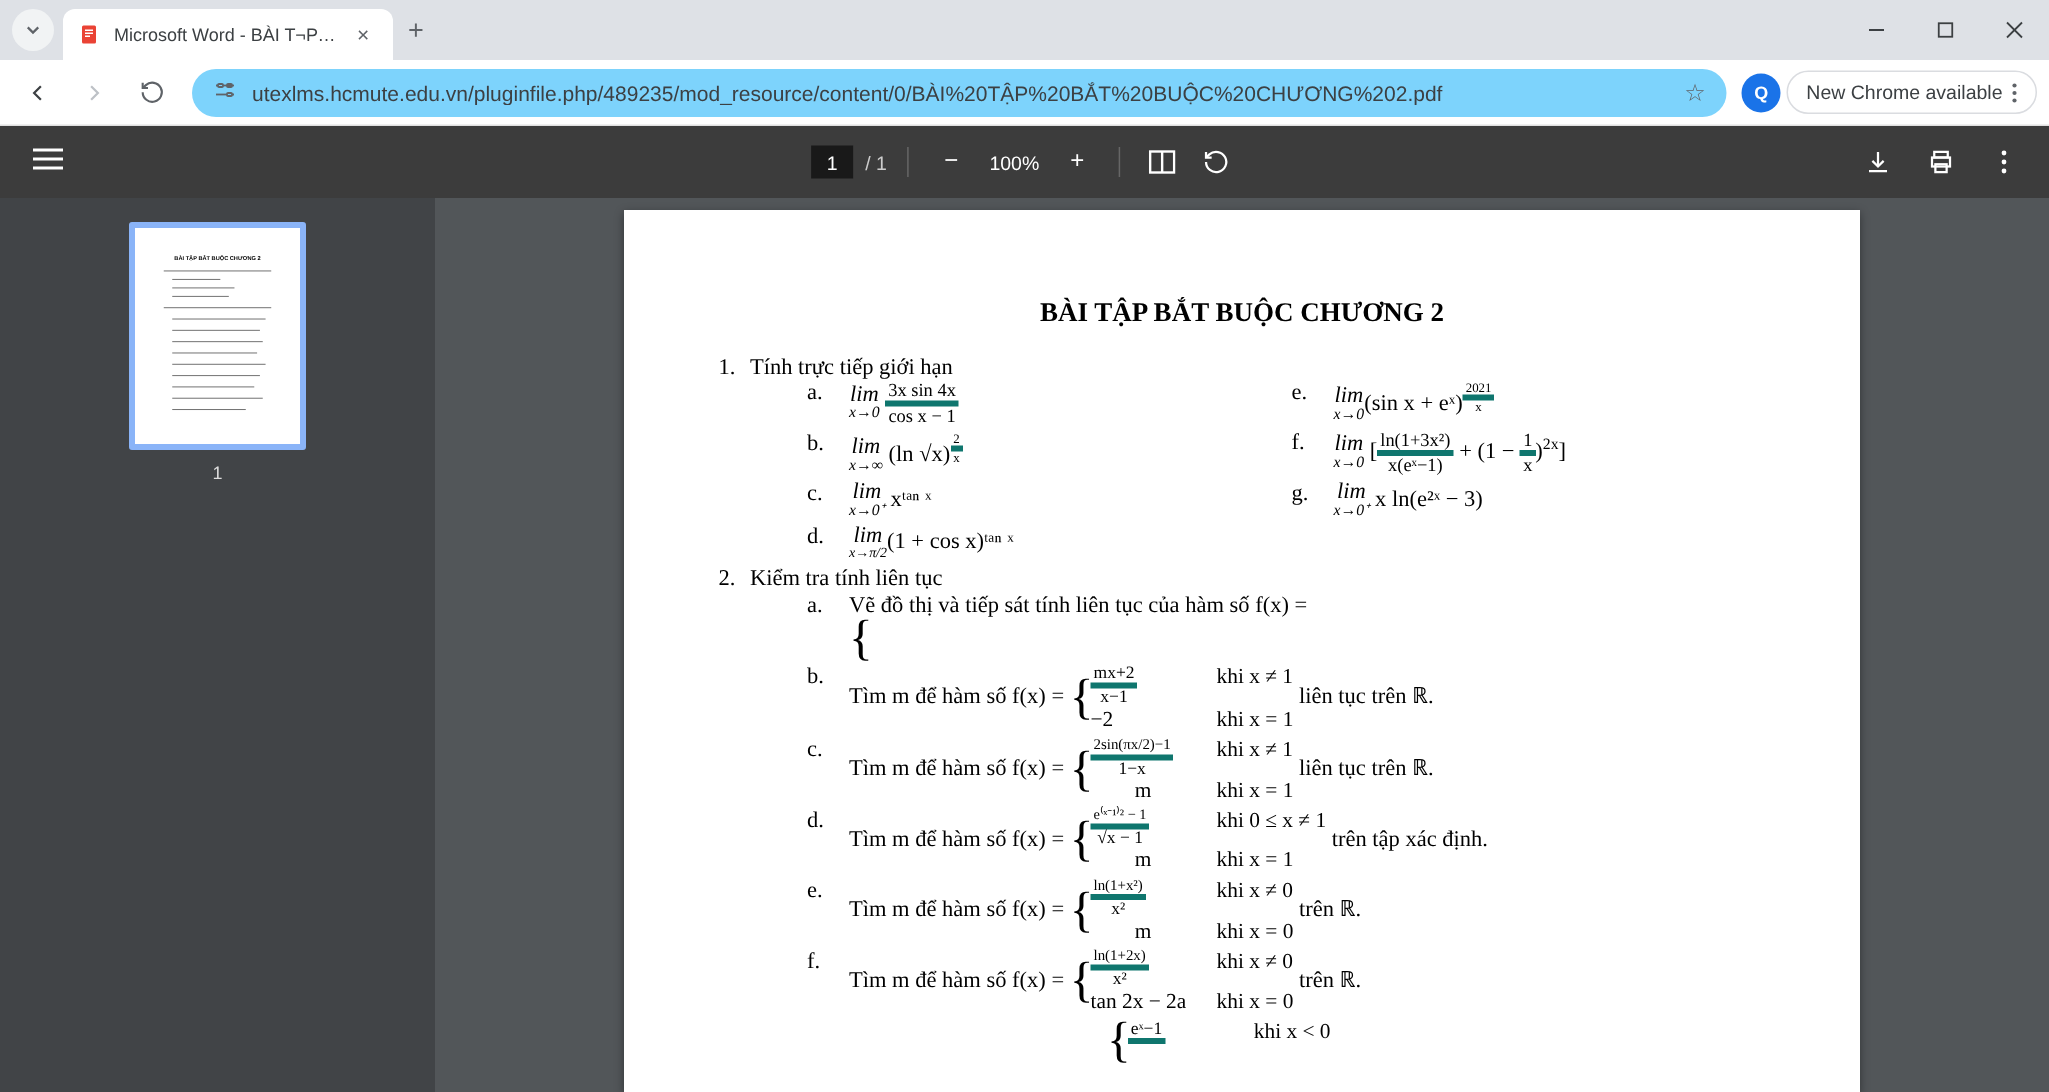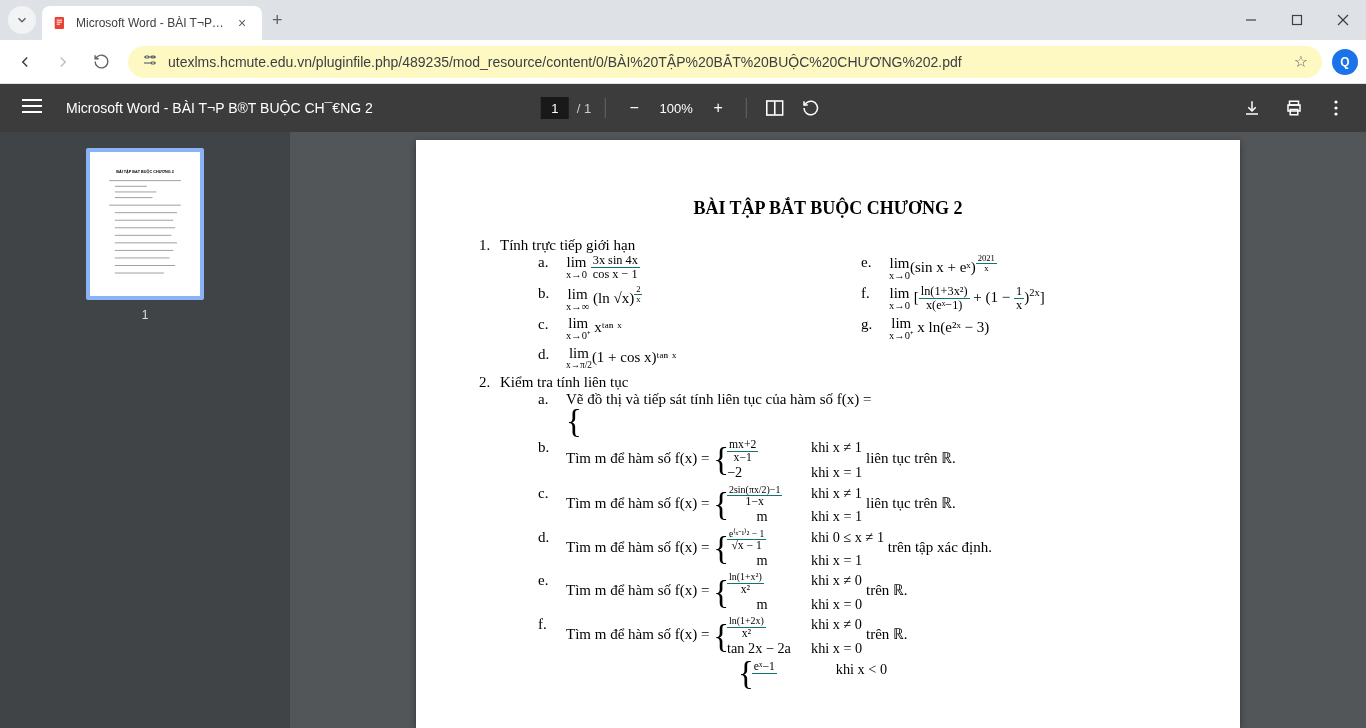--- a/index.html
+++ b/index.html
@@ -20,7 +20,7 @@
   .chrome-addr { height: 44px; background: #fff; border-bottom: 1px solid #e0e0e0; display: flex; align-items: center; padding: 0 8px; gap: 4px; }
   .nav-btn { width: 34px; height: 34px; border-radius: 17px; display: flex; align-items: center; justify-content: center; cursor: pointer; color: #5f6368; }
   .nav-btn.disabled { color: #bdc1c6; }
-  .addr-box { flex: 1; height: 32px; background: #fef9c3; border-radius: 16px; display: flex; align-items: center; padding: 0 14px; gap: 10px; margin: 0 6px; }
+  .addr-box { flex: 1; height: 32px; background: #7dd3fc; border-radius: 16px; display: flex; align-items: center; padding: 0 14px; gap: 10px; margin: 0 6px; }
   .site-icon { font-size: 13px; color: #5f6368; }
   .addr-text { font-size: 14px; color: #3c4043; flex: 1; white-space: nowrap; overflow: hidden; }
   .star { font-size: 16px; color: #5f6368; cursor: pointer; }

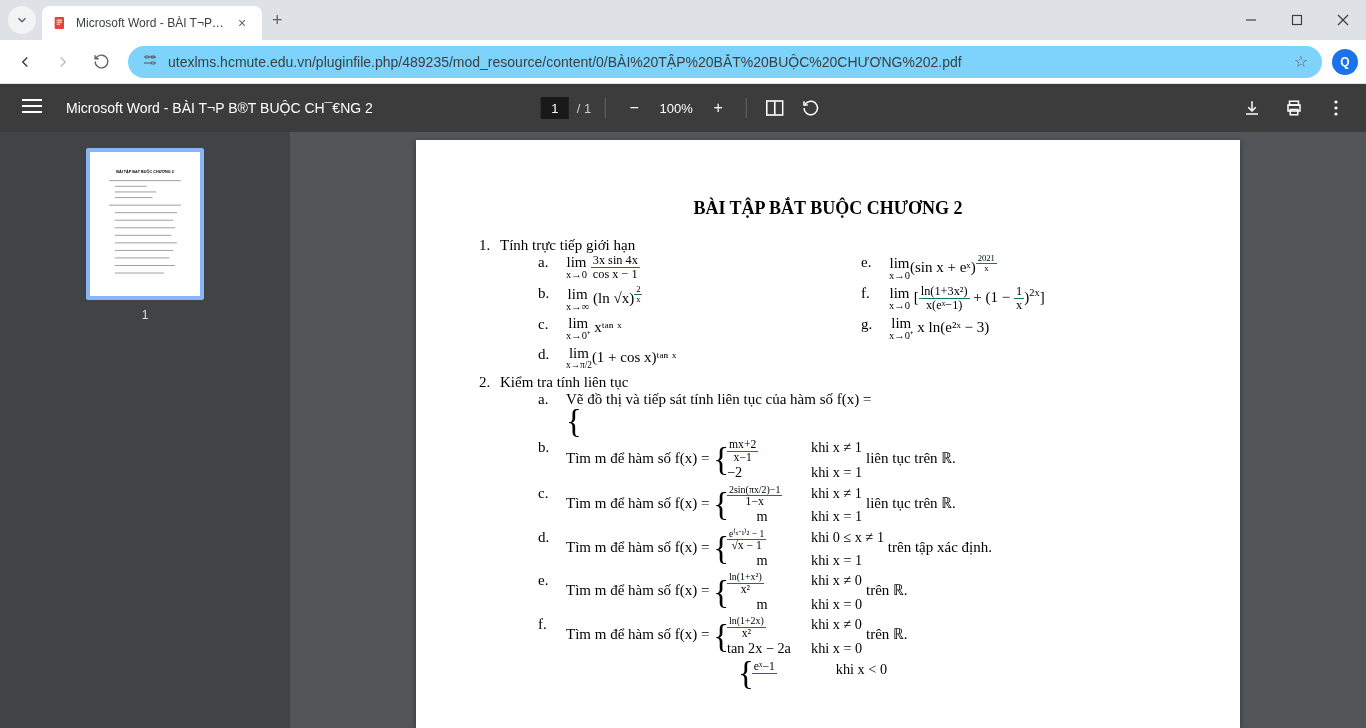--- a/index.html
+++ b/index.html
@@ -146,6 +146,14 @@
   <div class="ext-badge">
       <span>Q</span>
     </div>
+  <div class="chrome-update">
+    <span>New Chrome available</span>
+    <svg width="4" height="14" viewBox="0 0 4 14">
+        <circle cx="2" cy="2" r="1.4" fill="#5f6368"></circle>
+        <circle cx="2" cy="7" r="1.4" fill="#5f6368"></circle>
+        <circle cx="2" cy="12" r="1.4" fill="#5f6368"></circle>
+      </svg>
+  </div>
 </div>
 
 <div class="pdf-toolbar">

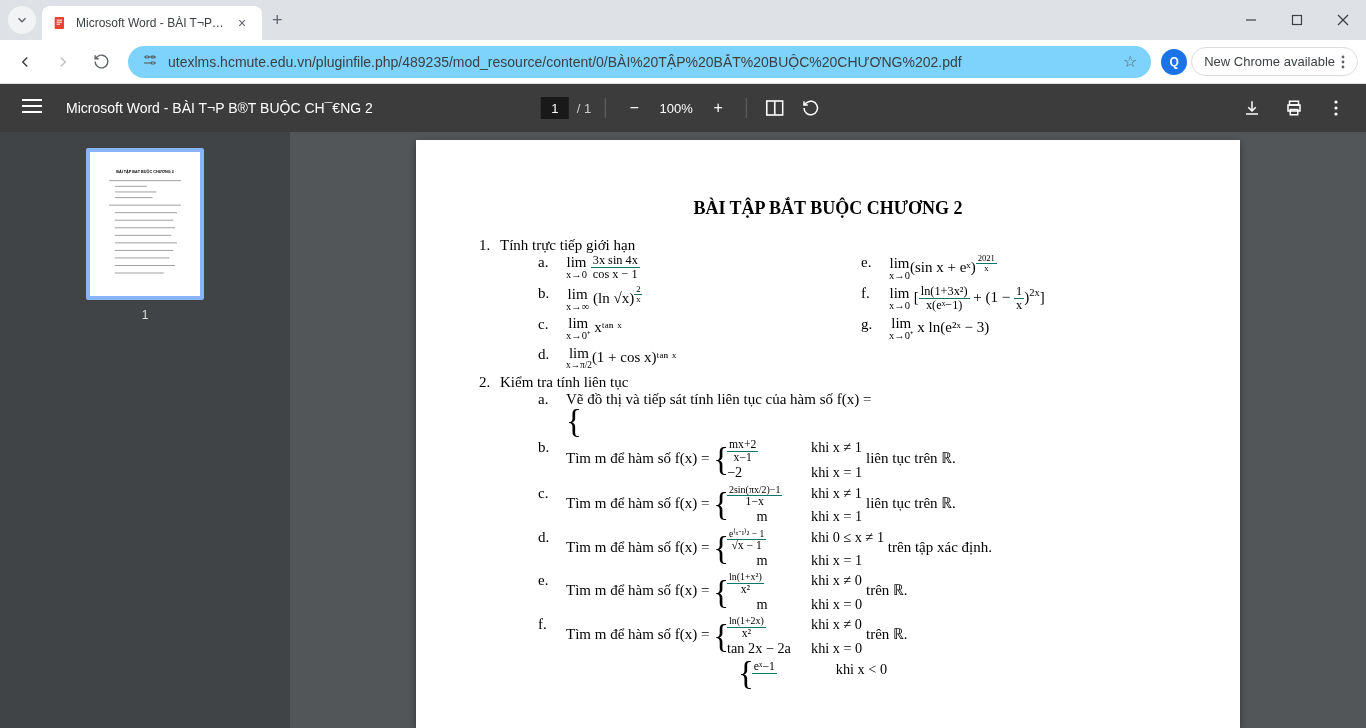--- a/index.html
+++ b/index.html
@@ -164,7 +164,6 @@
         <line x1="0" y1="14" x2="20" y2="14" stroke="#fff" stroke-width="2"></line>
       </svg>
   </span>
-  <span class="pdf-title">Microsoft Word - BÀI T¬P B®T BUỘC CH¯€NG 2</span>
   <div class="pdf-center">
     <input class="page-input" value="1" style="">
     <span class="page-total">/ 1</span>

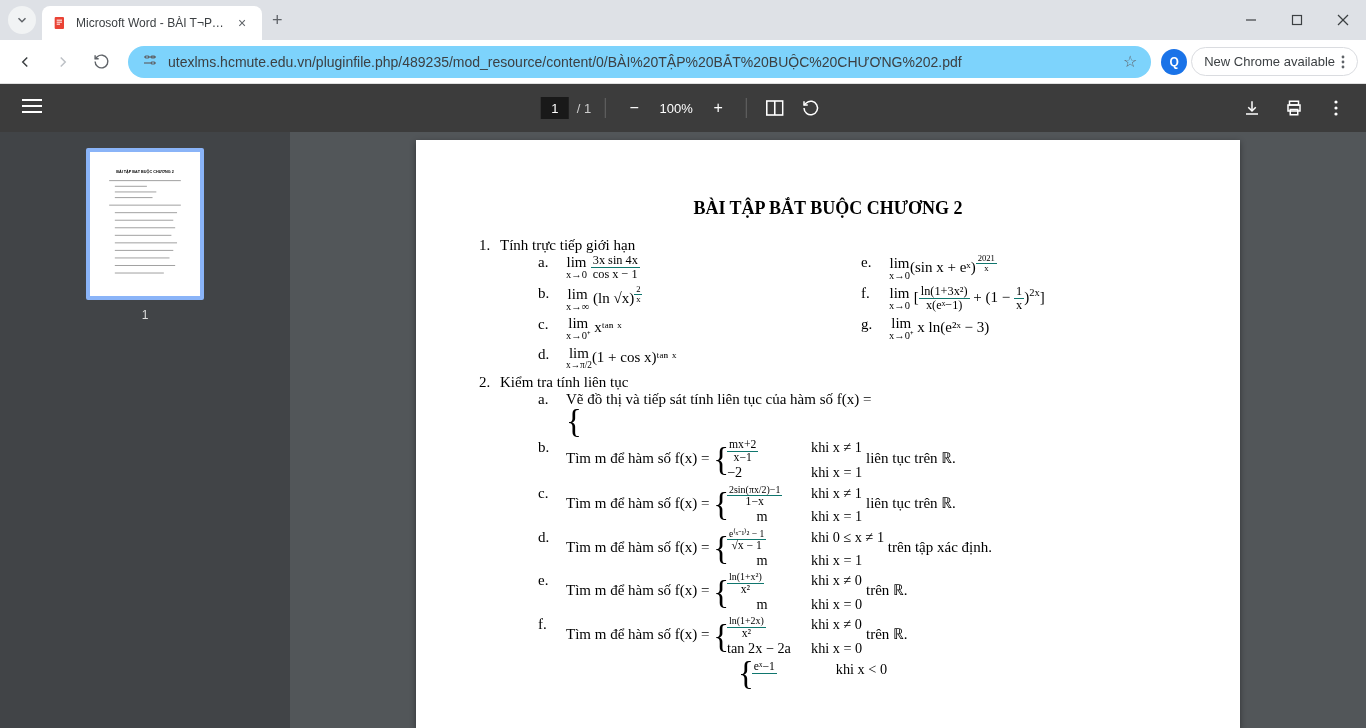--- a/index.html
+++ b/index.html
@@ -58,7 +58,7 @@
   .frac { display: inline-flex; flex-direction: column; align-items: center; vertical-align: middle; font-size: 0.82em; line-height: 1.05; }
   .frac .num { border-bottom: 1px solid #0f766e; padding: 0 2px; }
   .frac .den { padding: 0 2px; }
-  .lim { display: inline-flex; flex-direction: column; align-items: center; vertical-align: middle; line-height: 1; }
+  .lim { display: inline-flex; flex-direction: column; align-items: center; vertical-align: middle; line-height: 1; font-style: italic; }
   .lim .under { font-size: 0.7em; }
   .brace-body { display: inline-block; vertical-align: middle; }
   .brace-row { display: flex; gap: 14px; font-size: 0.95em; }

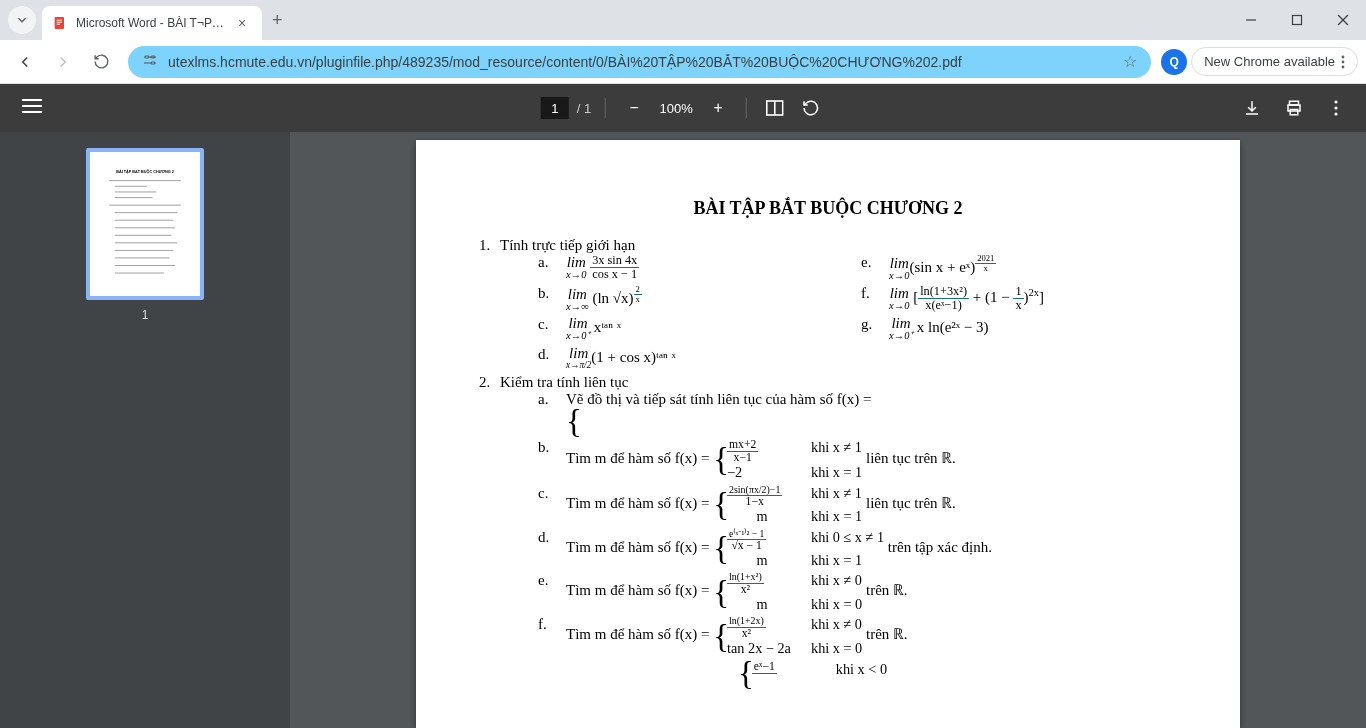--- a/index.html
+++ b/index.html
@@ -56,7 +56,7 @@
   .sub-label { min-width: 18px; }
   .math { font-family: "Cambria Math", "Times New Roman", serif; }
   .frac { display: inline-flex; flex-direction: column; align-items: center; vertical-align: middle; font-size: 0.82em; line-height: 1.05; }
-  .frac .num { border-bottom: 1px solid #0f766e; padding: 0 2px; }
+  .frac .num { border-bottom: 4px solid #0f766e; padding: 0 2px; }
   .frac .den { padding: 0 2px; }
   .lim { display: inline-flex; flex-direction: column; align-items: center; vertical-align: middle; line-height: 1; font-style: italic; }
   .lim .under { font-size: 0.7em; }

